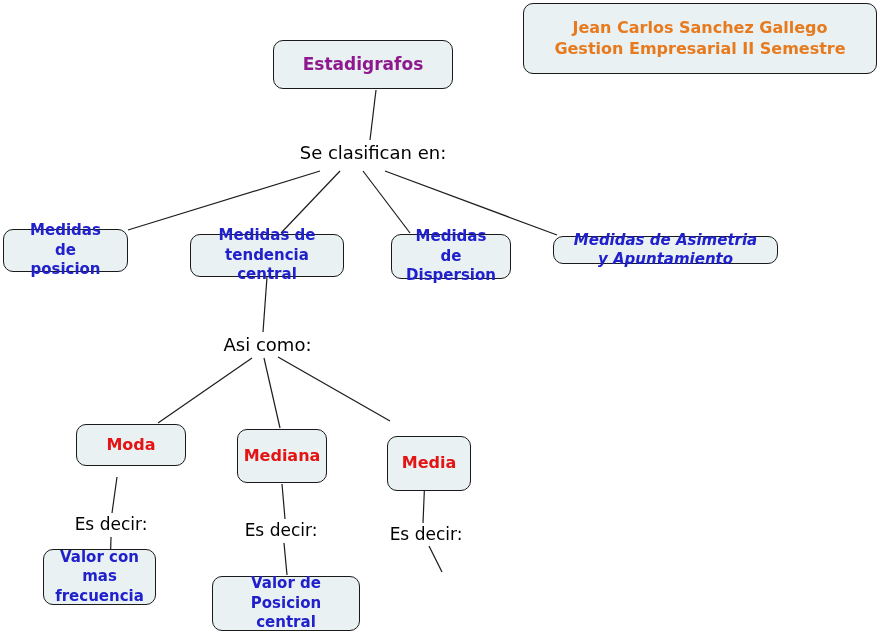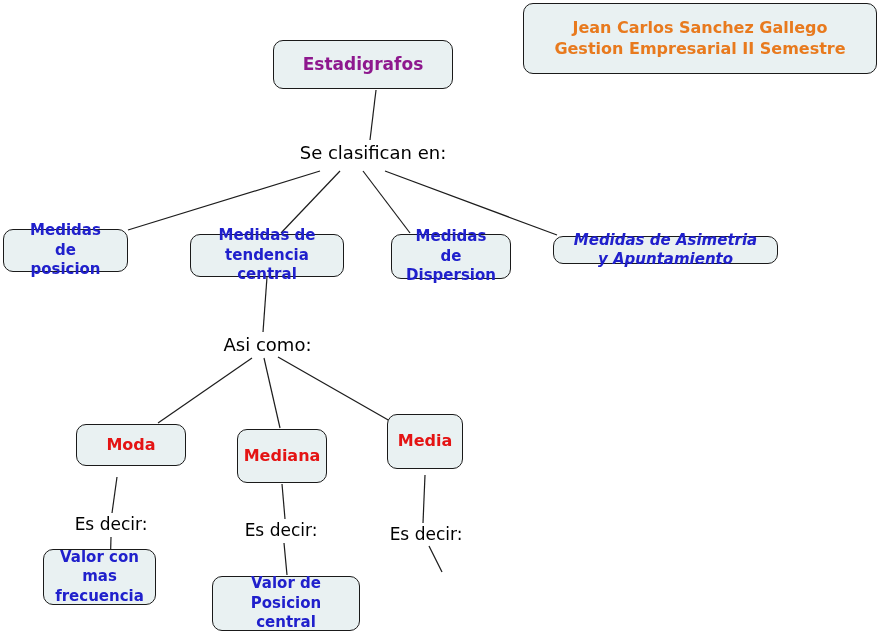--- a/index.html
+++ b/index.html
@@ -100,7 +100,7 @@
 
   <div class="node red" style="left:237px; top:429px; width:90px; height:54px;">Mediana</div>
 
-  <div class="node red" style="left:387px; top:414px; width:76px; height:55px;">Media</div>
+  <div class="node red" style="left:387px; top:436px; width:84px; height:55px;">Media</div>
 
   <div class="link-label small" style="left:68px; top:514px; width:86px;">Es decir:</div>
 

